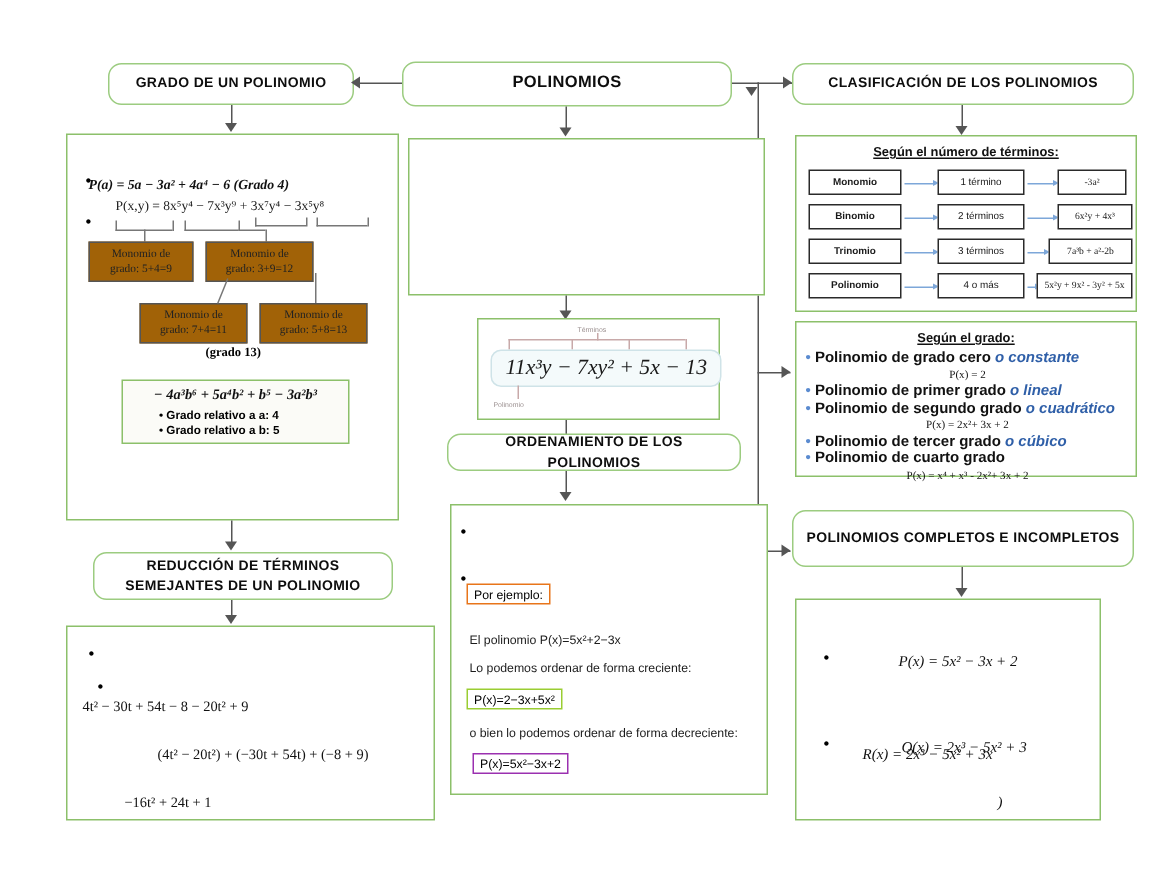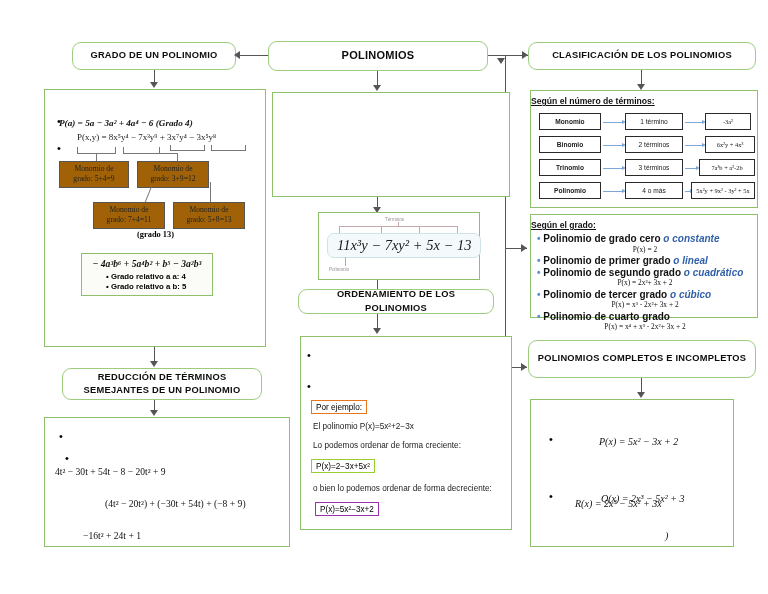--- a/index.html
+++ b/index.html
@@ -100,7 +100,7 @@
   .hl-pu { border: 1.6px solid #9b30b0; }
 
   
-  .cls-title { position: absolute; width: 100%; font-weight: bold; font-size: 8.6px; text-decoration: underline; color: #111; }
+  .cls-title { position: absolute; width: 100%; text-align: center; font-weight: bold; font-size: 8.6px; text-decoration: underline; color: #111; }
   .tcell {
     position: absolute; border: 1.1px solid #2a2a2a; background: #fff;
     font-size: 6.6px; font-weight: bold; color: #1a1a1a;

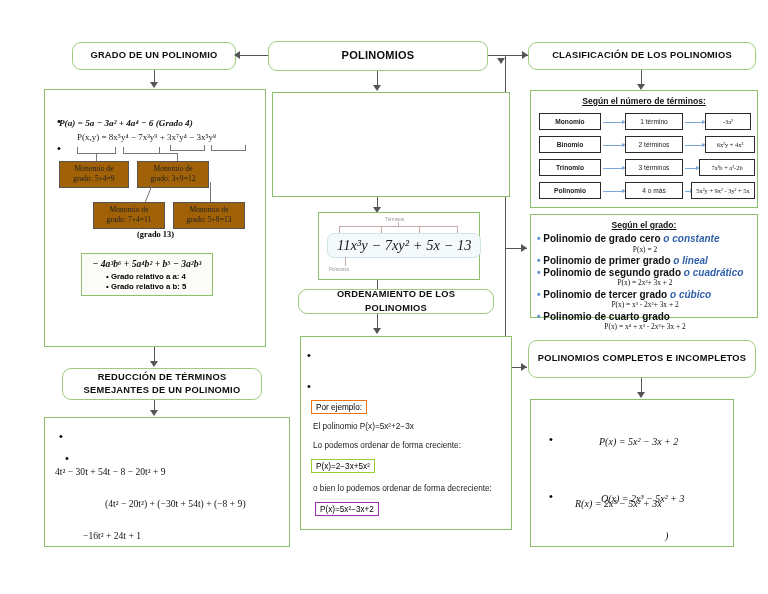--- a/index.html
+++ b/index.html
@@ -221,7 +221,7 @@
 
     <div class="gradolbl" style="left:92px; top:140px;">(grado 13)</div>
 
-    <div class="innerbox" style="left:36px; top:163px; width:132px;">
+    <div class="innerbox" style="left:36px; top:163px; width:152px;">
       <div class="ex math">− 4a³b⁶ + 5a⁴b² + b⁵ − 3a²b³</div>
       <div>
         <div class="li" style="font-size:7.8px;font-weight:bold;margin-left:14px;margin-top:3px;">

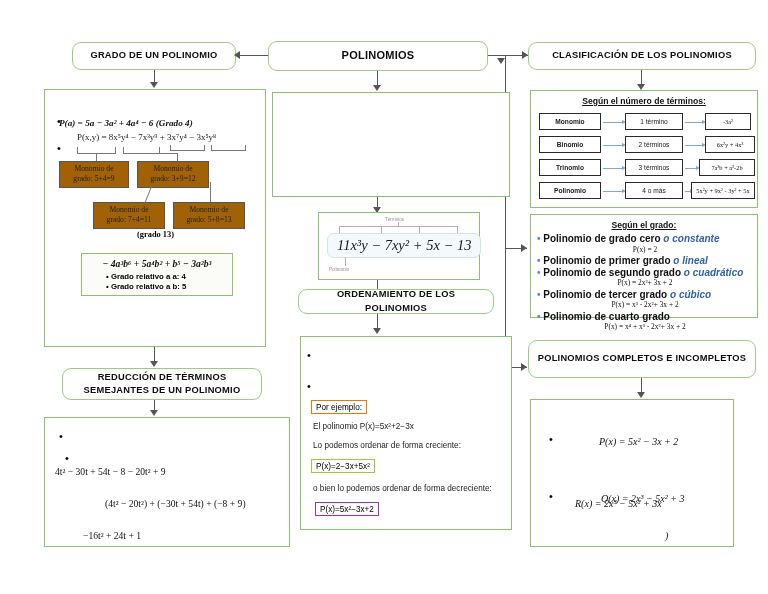--- a/index.html
+++ b/index.html
@@ -358,7 +358,6 @@
         <span>Polinomio de tercer grado</span>
         <span class="ital">o cúbico</span>
       </div>
-      <div class="gl-eq">P(x) = x³ - 2x²+ 3x + 2</div>
 
       <div class="gl-item">
         <span class="dot">•</span>

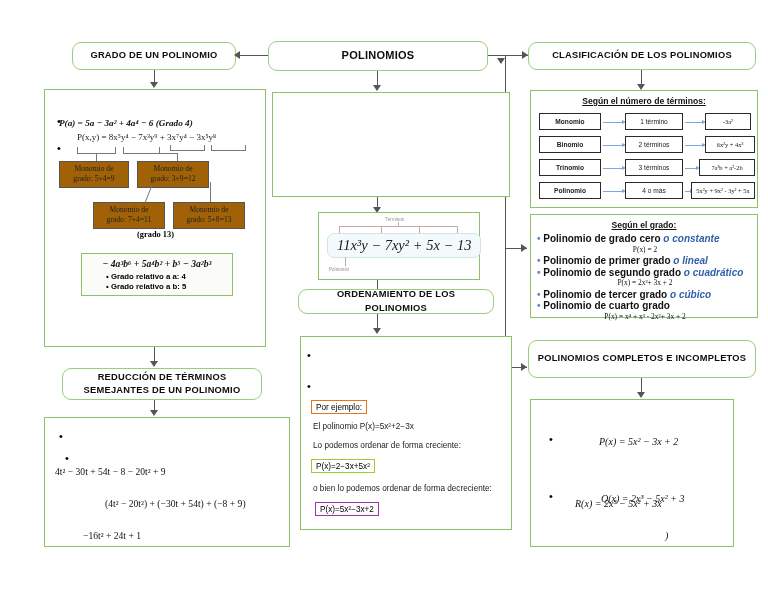--- a/index.html
+++ b/index.html
@@ -289,7 +289,7 @@
     <div class="bul" style="left:6px; top:12px;">•</div>
     <div class="bul" style="left:6px; top:43px;">•</div>
 
-    <div class="hl hl-or" style="left:10px; top:63px;">Por ejemplo:</div>
+    <div class="hl hl-or" style="left:10px; top:52px;">Por ejemplo:</div>
 
     <div class="ord" style="left:12px; top:85px;">El polinomio P(x)=5x²+2−3x</div>
 

